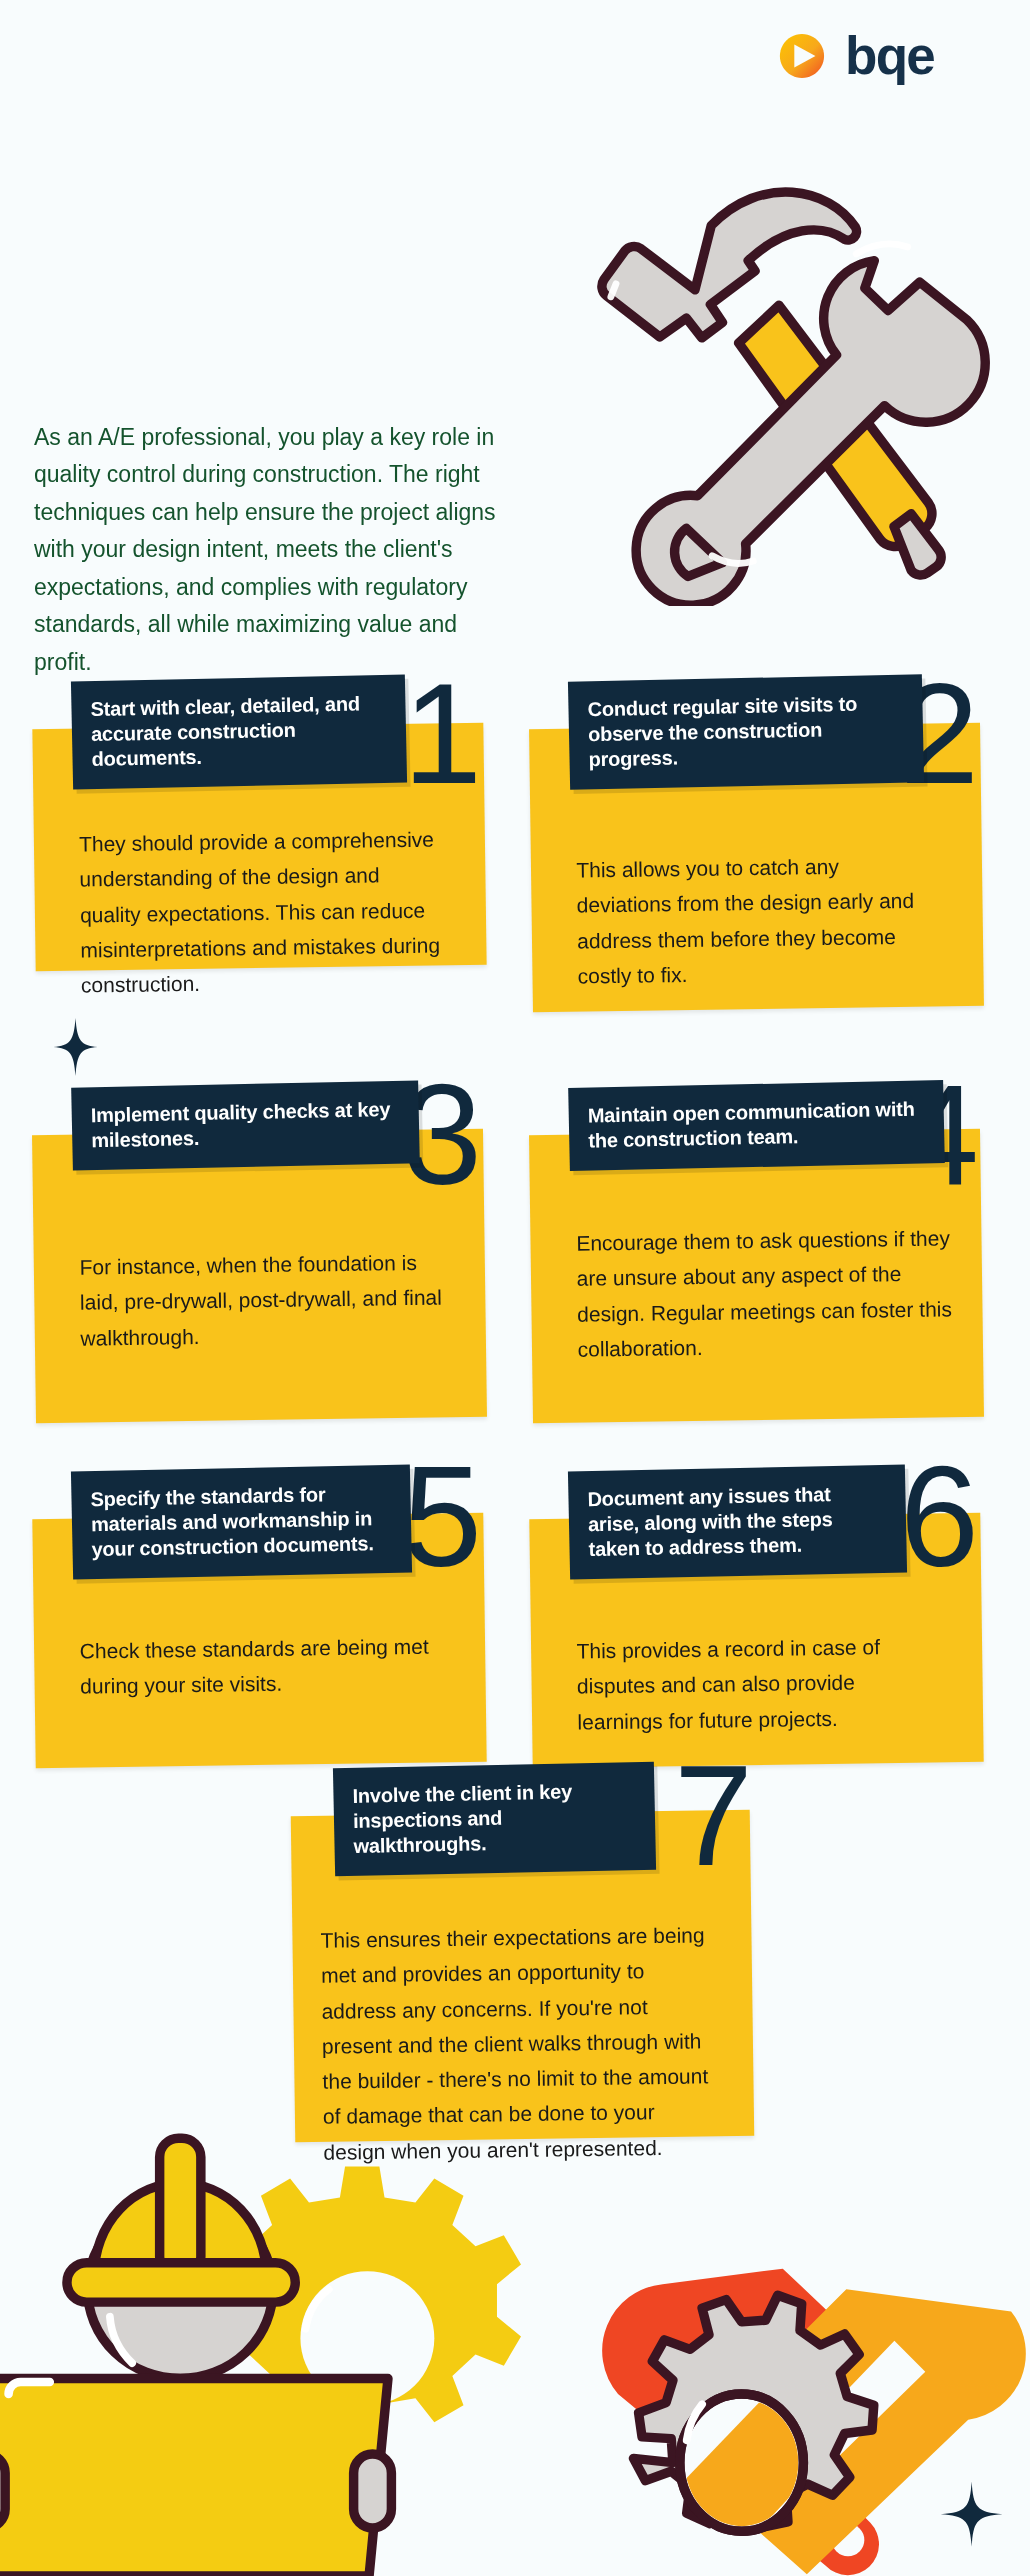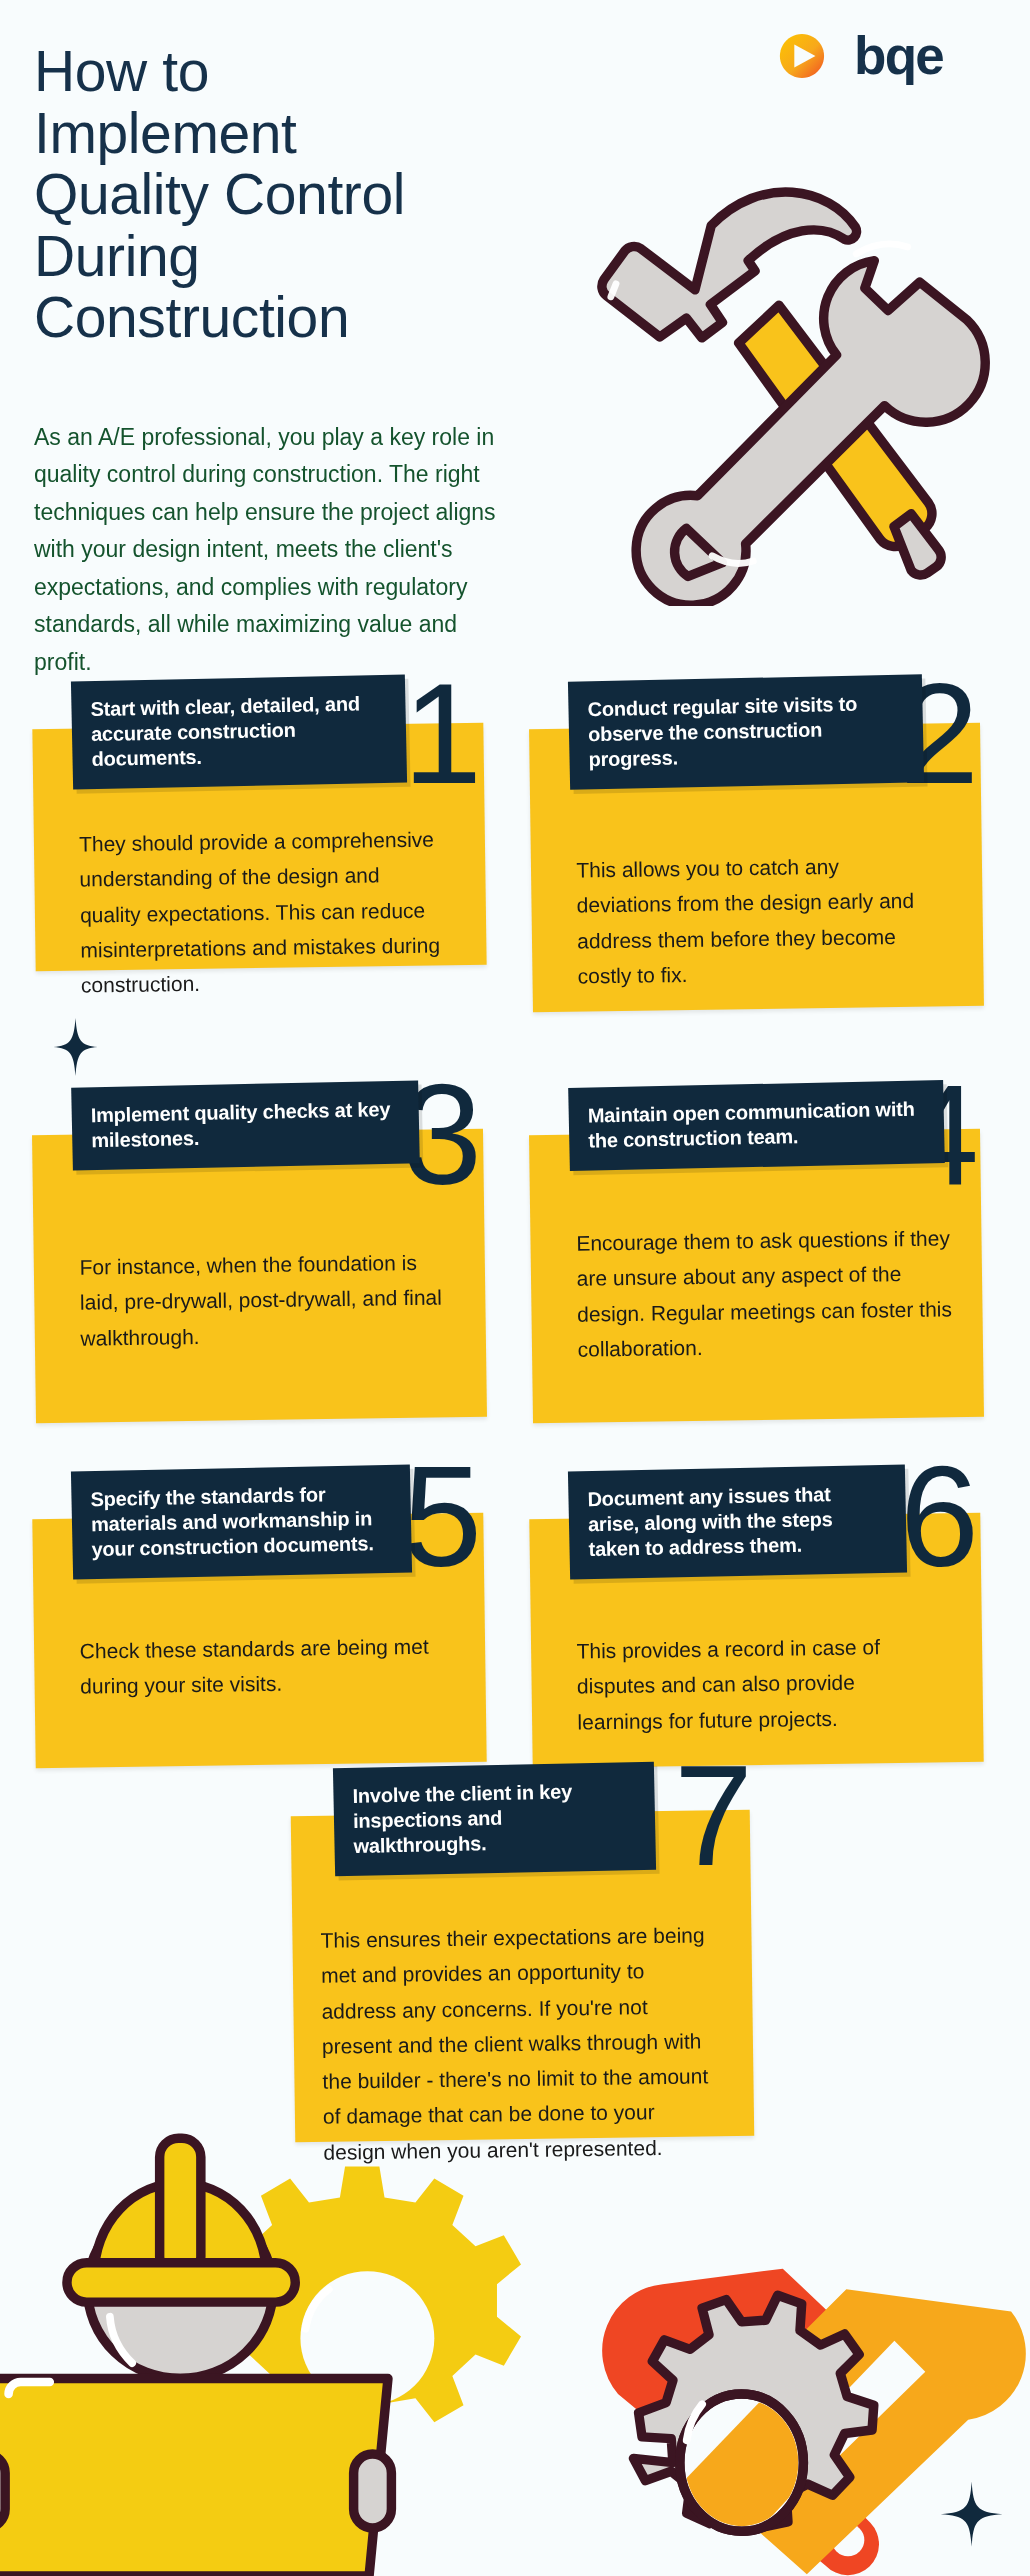--- a/index.html
+++ b/index.html
@@ -92,7 +92,6 @@
     <span class="logo-word">bqe</span>
   </div>
 
-  <div class="title">How to Implement Quality Control During Construction</div>
   <div class="intro">As an A/E professional, you play a key role in quality control during construction. The right techniques can help ensure the project aligns with your design intent, meets the client's expectations, and complies with regulatory standards, all while maximizing value and profit.</div>
 
   <div class="hero-tools">

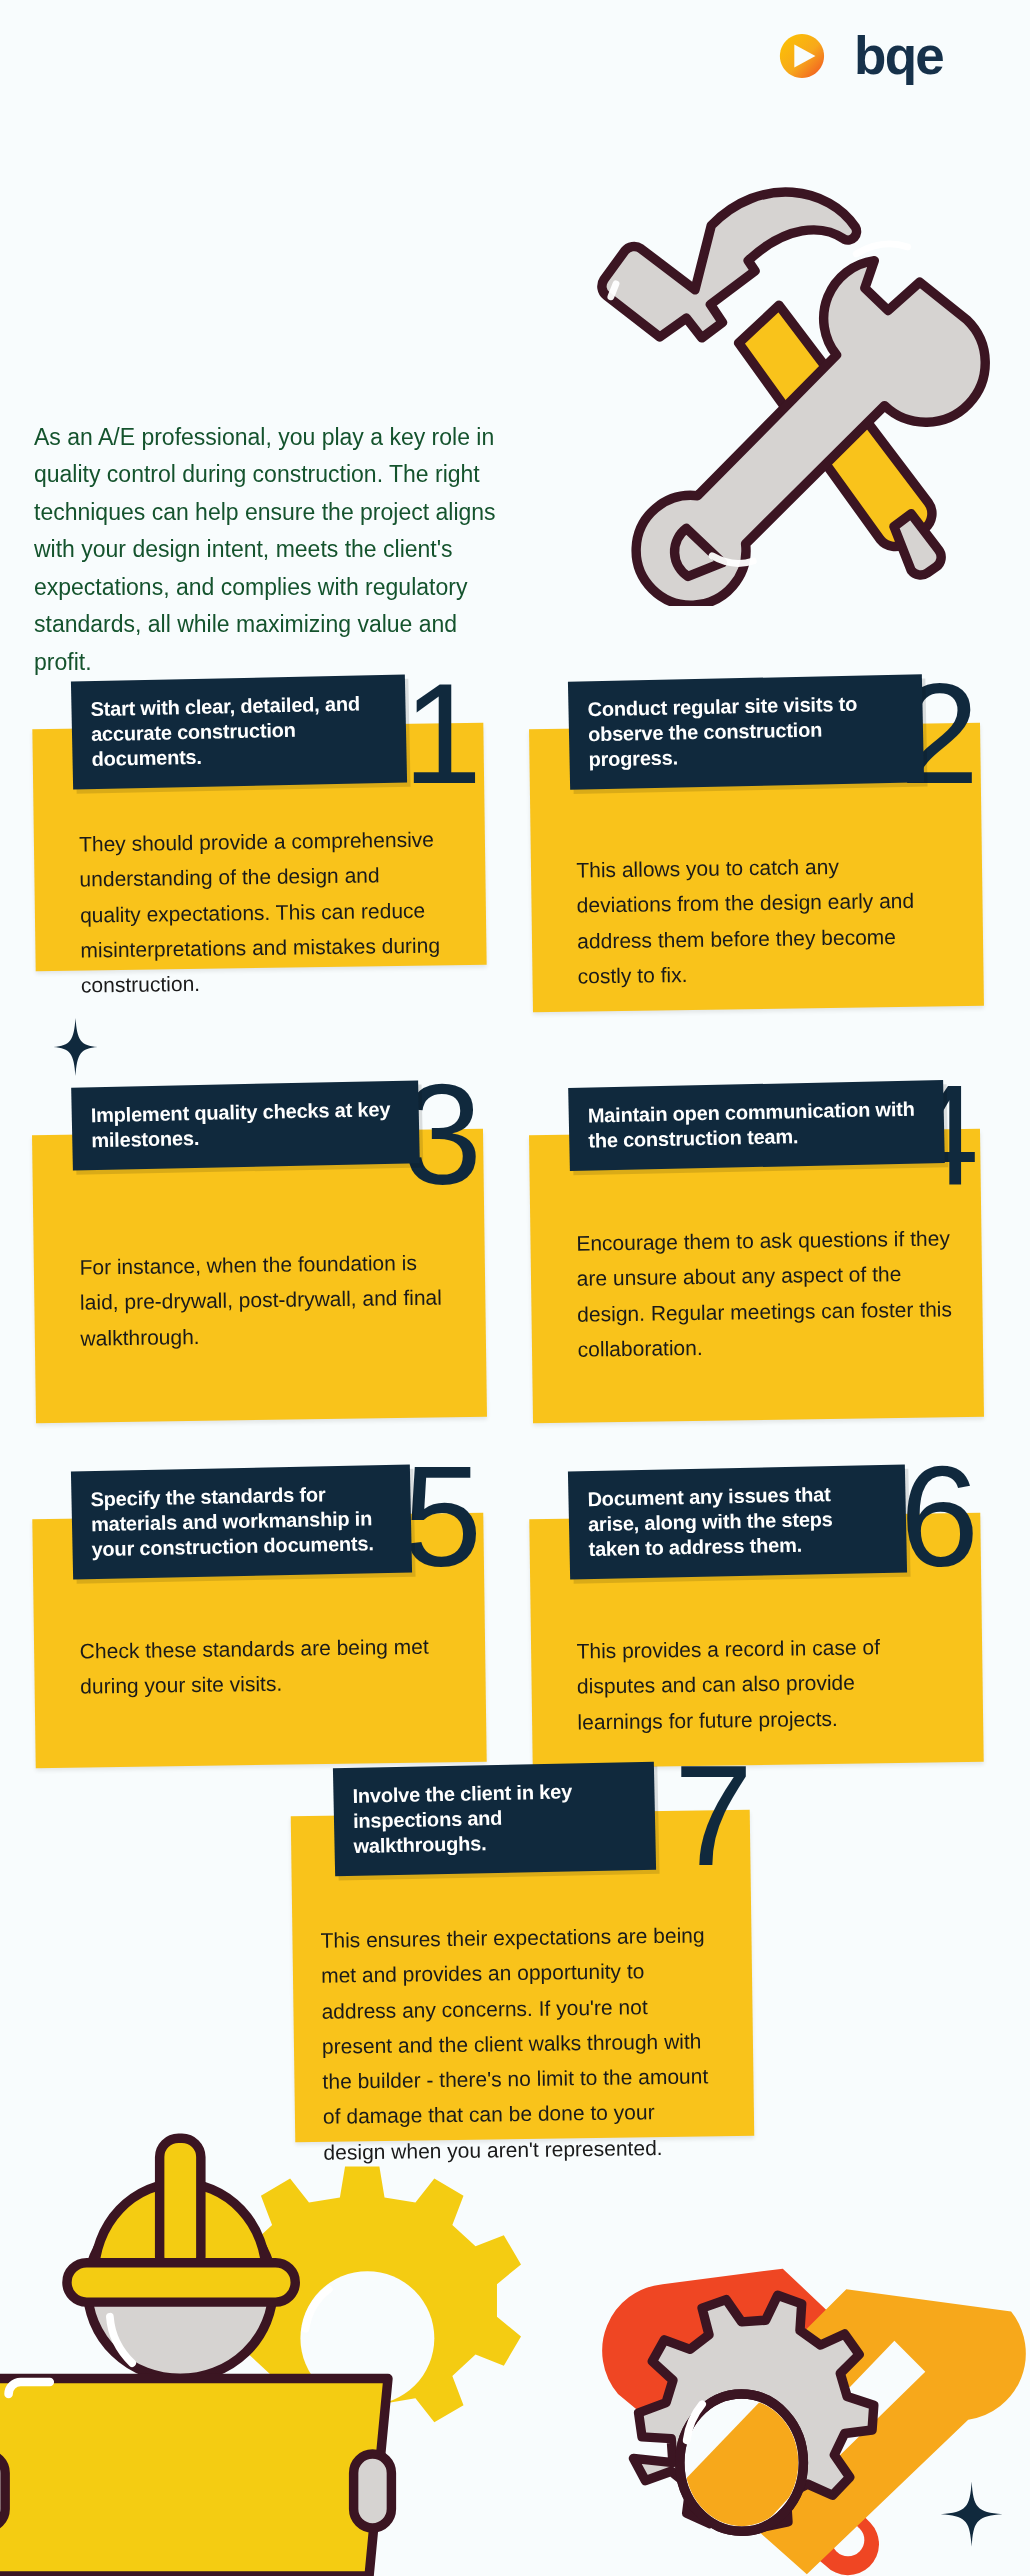--- a/index.html
+++ b/index.html
@@ -14,7 +14,7 @@
   .page{position:relative;width:1030px;height:2576px;overflow:hidden;background:#f8fcfd;}
 
   
-  .logo{position:absolute;top:29px;left:778px;display:flex;align-items:center;gap:28px;}
+  .logo{position:absolute;top:29px;left:778px;display:flex;align-items:center;gap:19px;}
   .logo-mark{width:48px;height:48px;flex:0 0 auto;}
   .logo-word{font-size:53px;line-height:1;font-weight:700;color:#16314a;letter-spacing:-1.7px;
              font-family:"Liberation Sans", sans-serif;}

